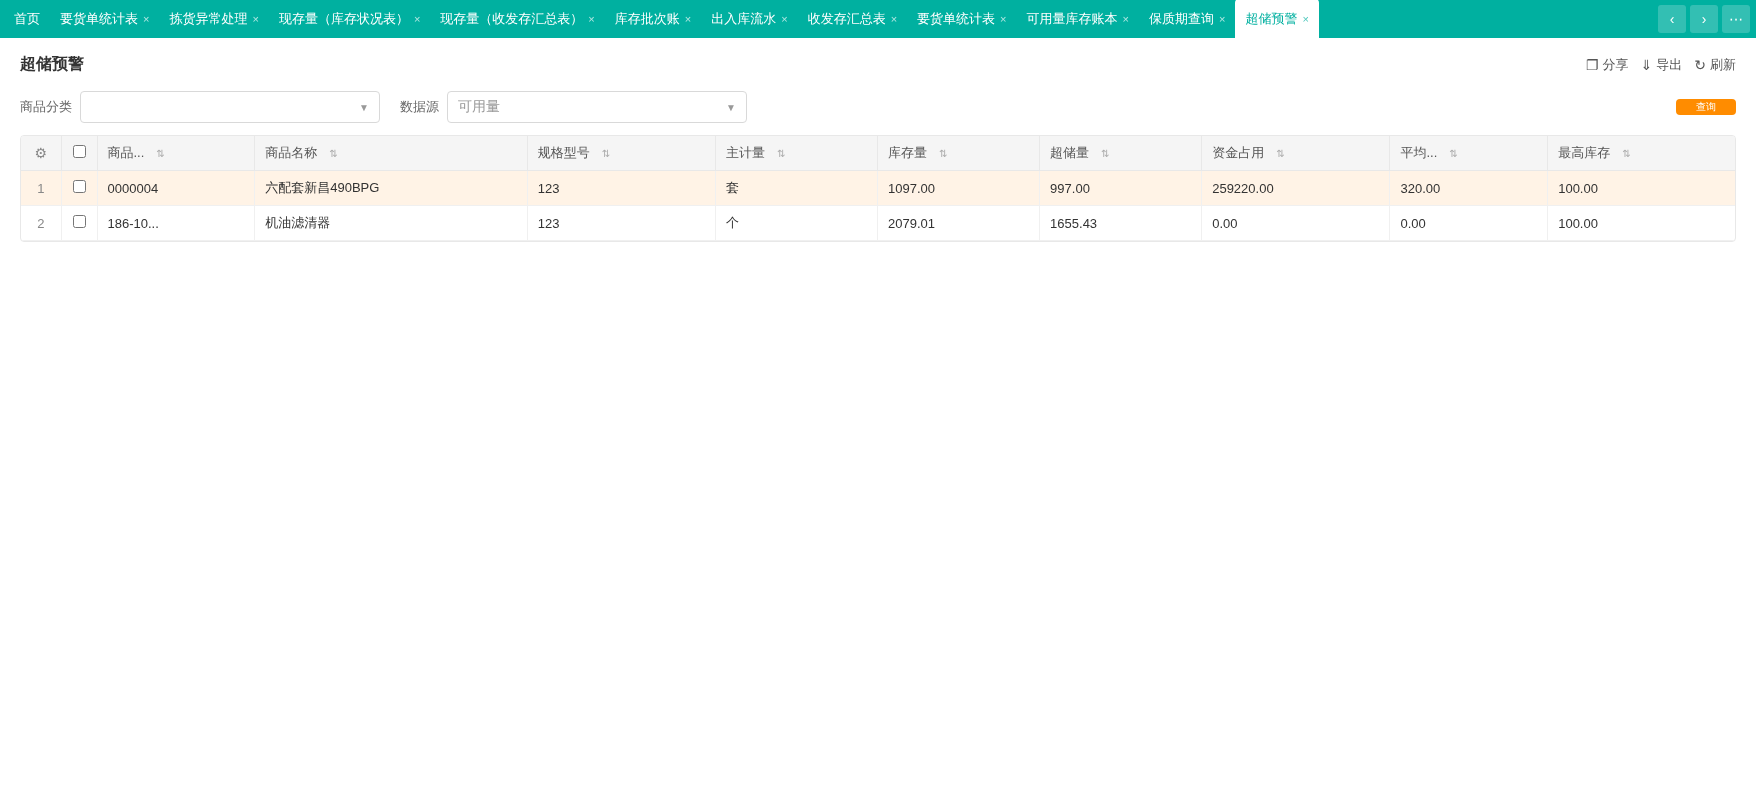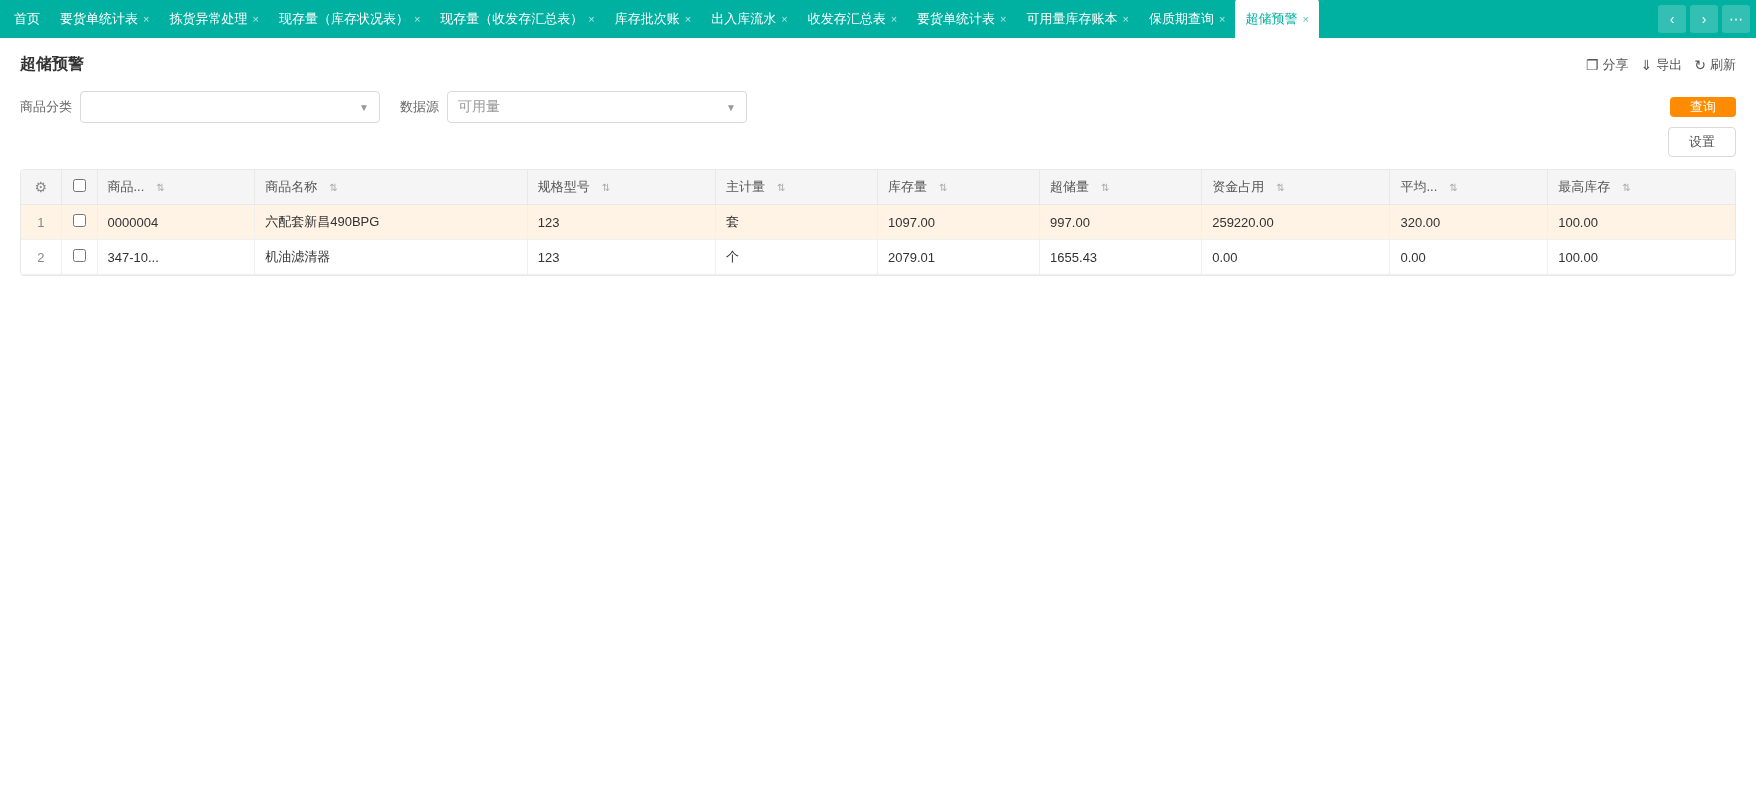--- a/index.html
+++ b/index.html
@@ -119,7 +119,7 @@
       border-radius: 4px;
       padding: 1px 20px;
       cursor: pointer;
-      font-size: 13px;
+      font-size: 10px;
     }
     .btn-settings {
       background: #fff;

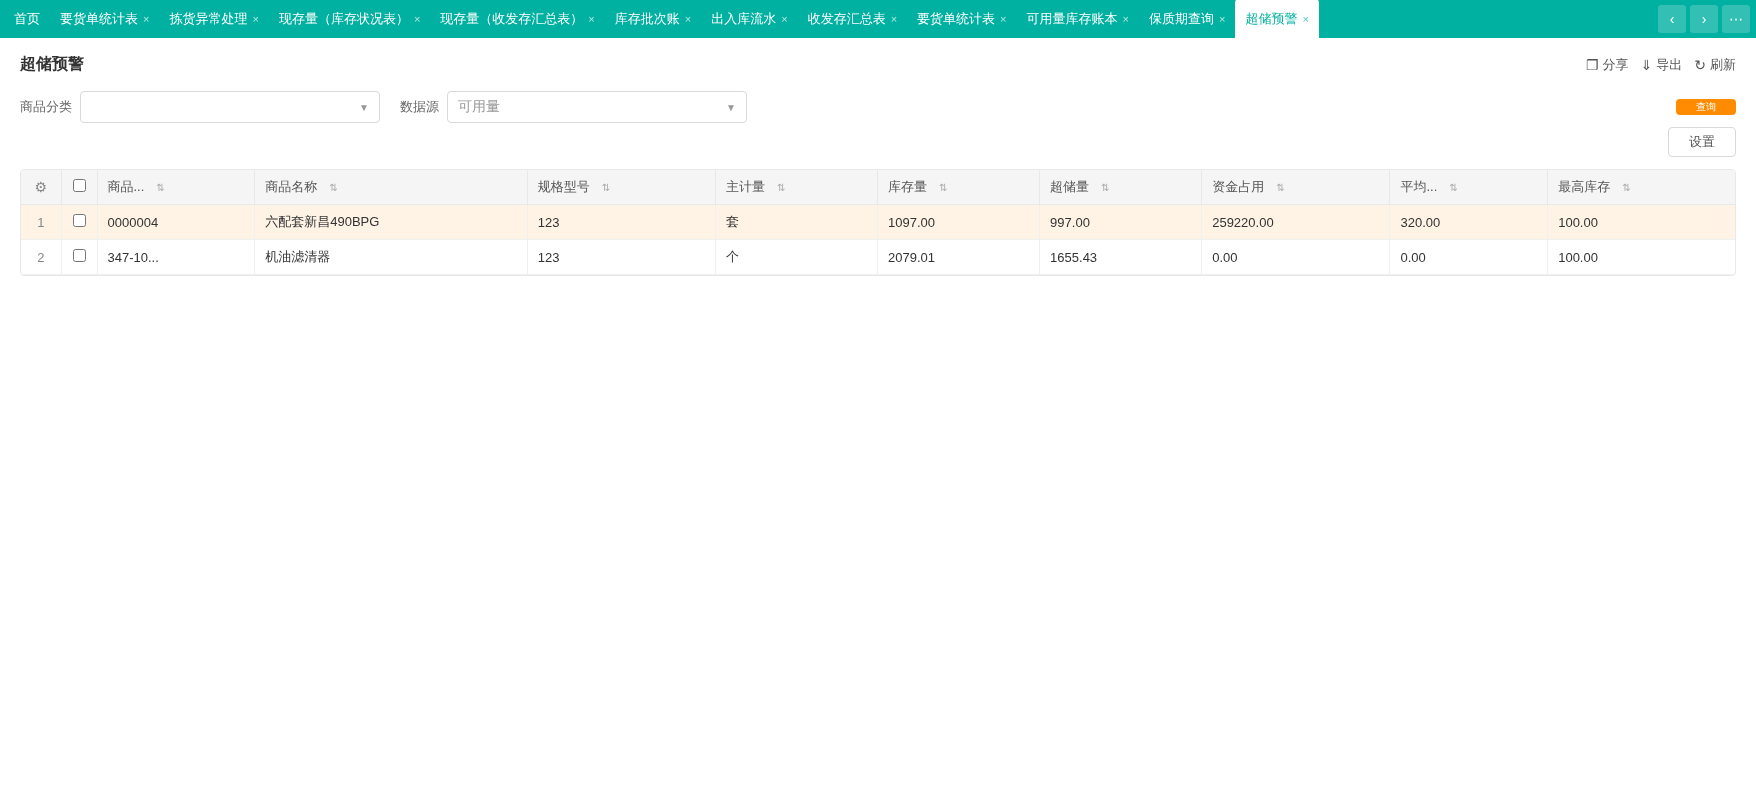--- a/index.html
+++ b/index.html
@@ -304,9 +304,6 @@
       <div class="filter-actions">
         <button class="btn-query">查询</button>
       </div>
-    </div>
-    <div style="display:flex; justify-content:flex-end; margin-top: -4px;">
-      <button class="btn-settings">设置</button>
     </div>
   </div>
 

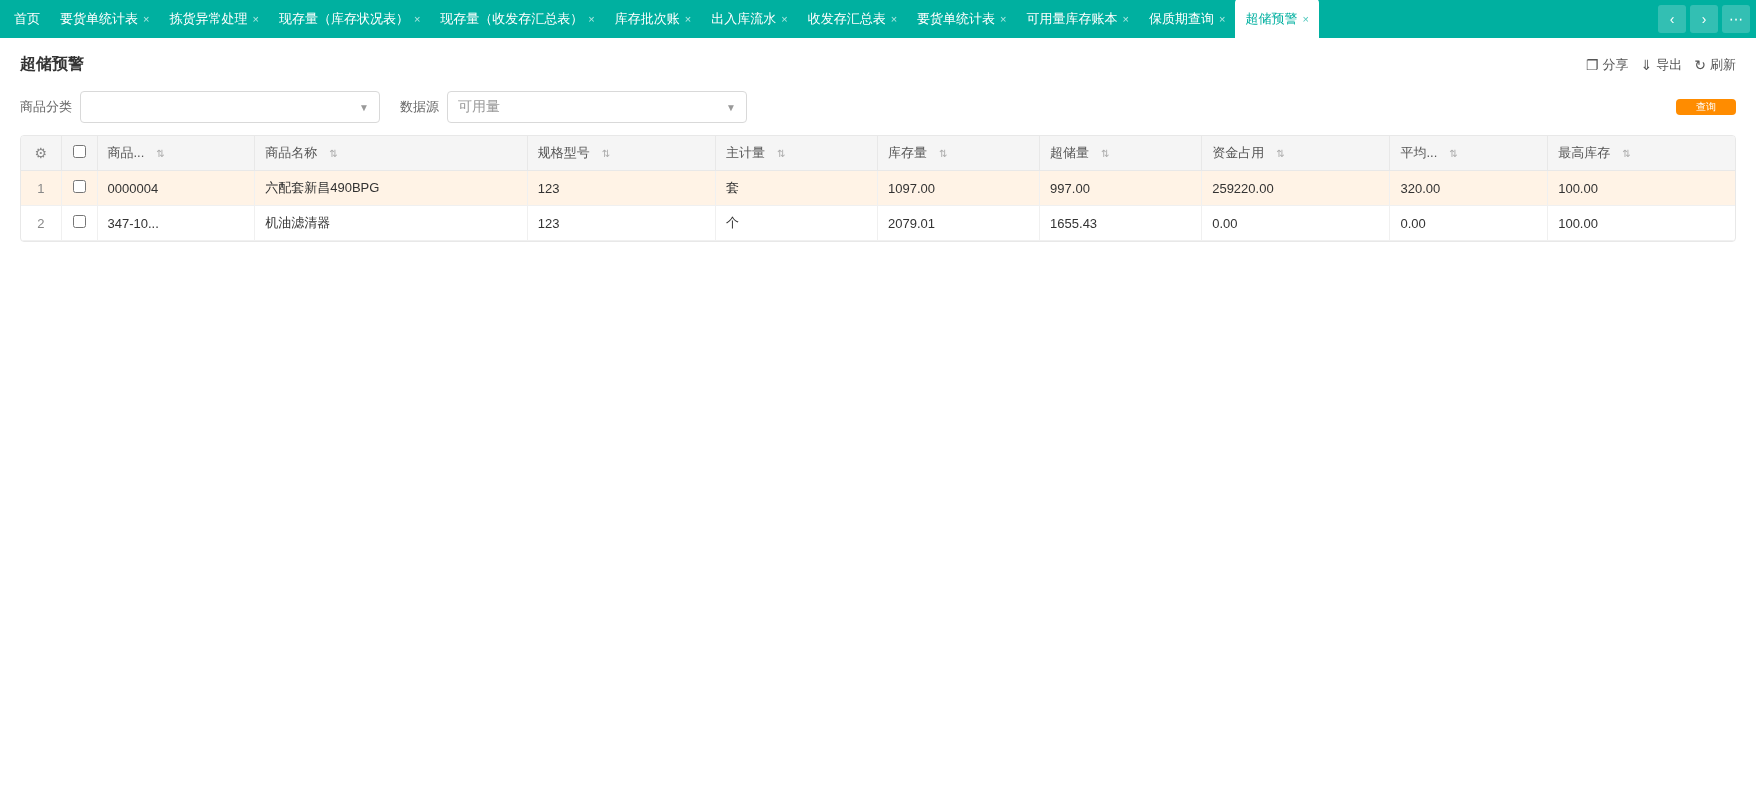--- a/index.html
+++ b/index.html
@@ -395,7 +395,7 @@
     <td class="checkbox-cell">
       <input type="checkbox" style="">
     </td>
-    <td>347-10...</td>
+    <td>186-10...</td>
     <td>机油滤清器</td>
     <td>123</td>
     <td>个</td>

